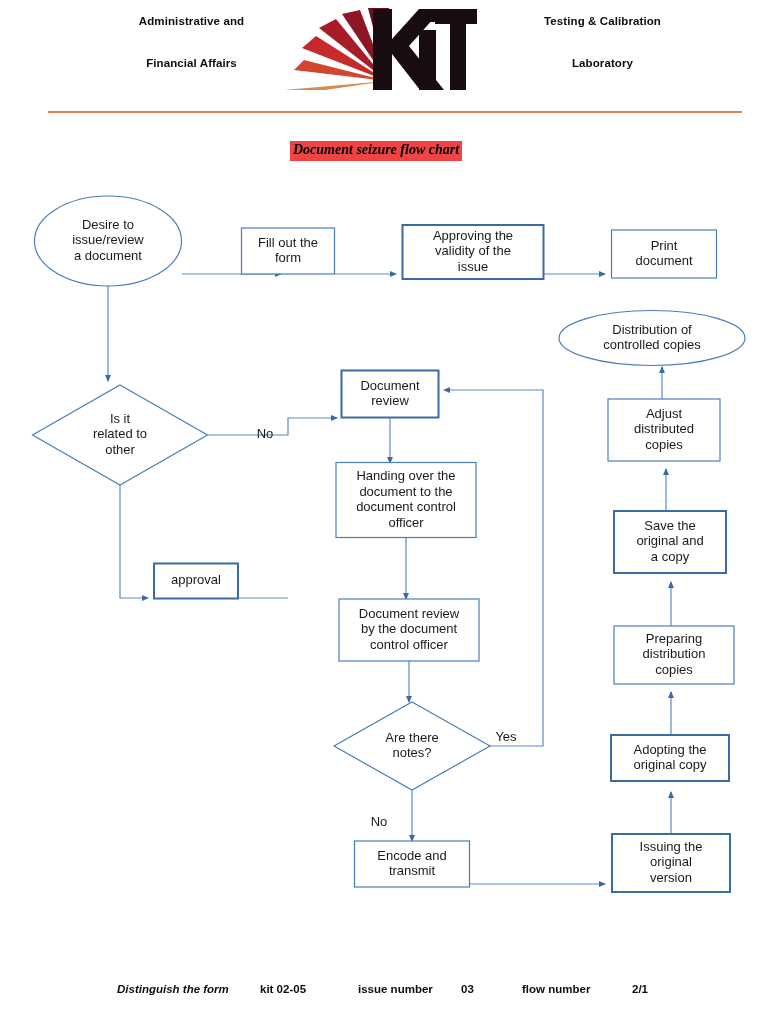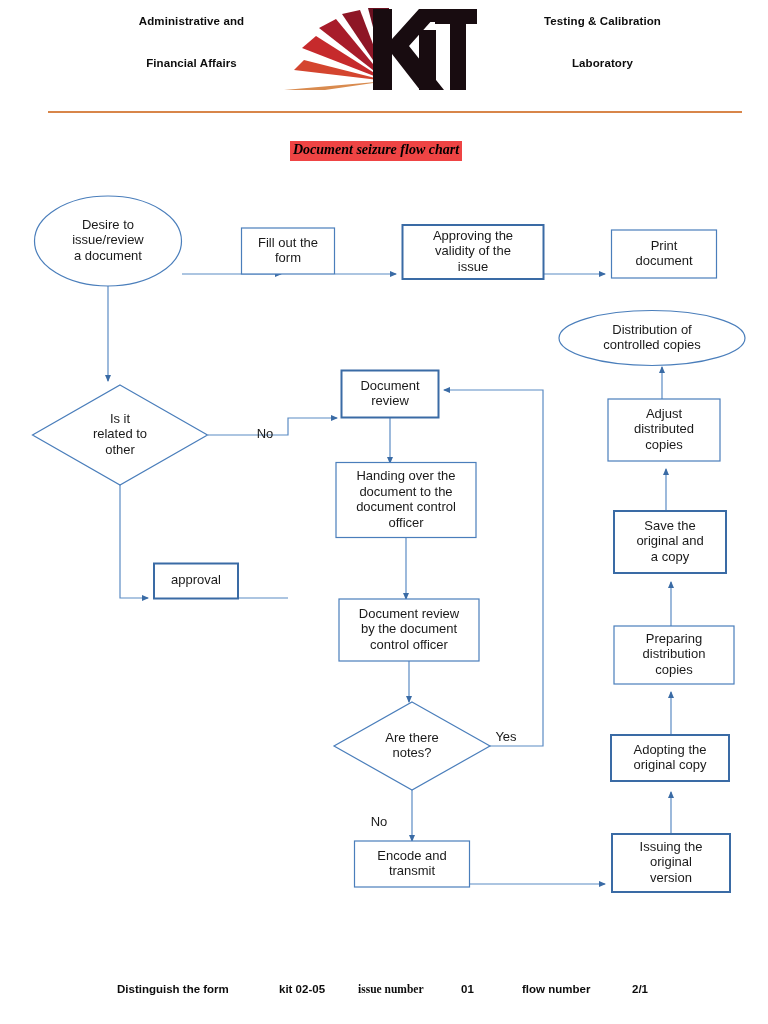--- a/index.html
+++ b/index.html
@@ -286,7 +286,7 @@
 </div>
 
 <div id="footer">
-    <div class="f-item" style="left: 117px;">Distinguish the form</div>
+    <div class="f-item" style="left: 117px; font-style: italic;">Distinguish the form</div>
     <div class="f-item" style="left: 279px;">kit 02-05</div>
     <div class="f-item" style="left: 358px; font-family: Liberation Serif, serif;">issue number</div>
     <div class="f-item" style="left: 461px;">01</div>

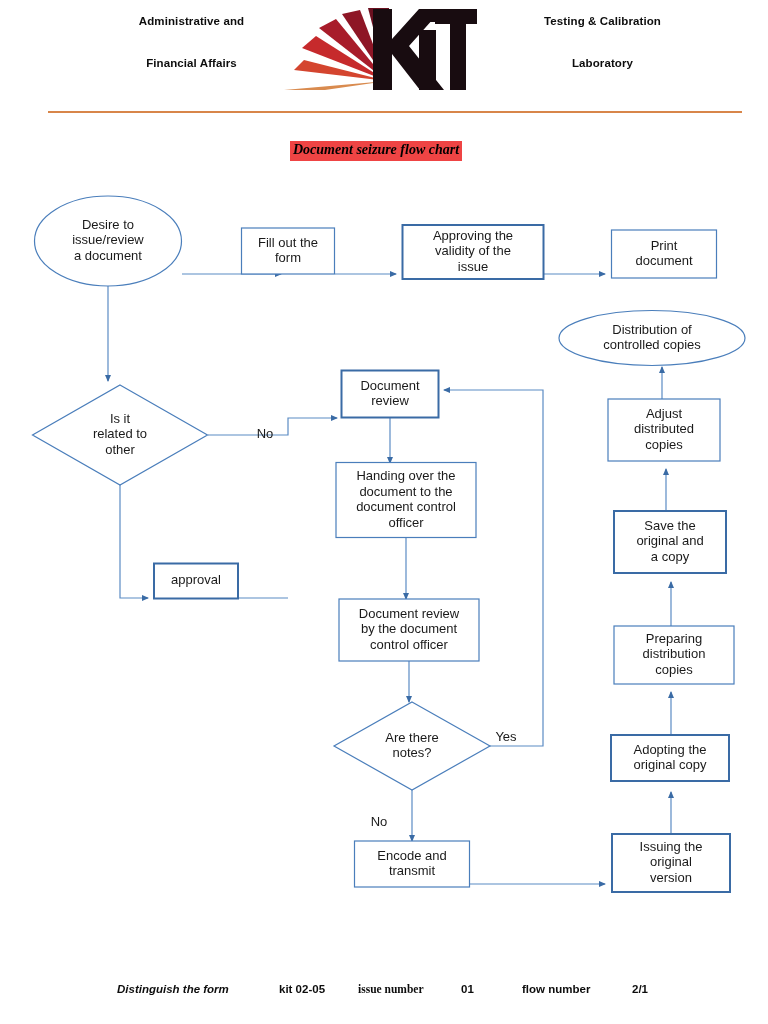--- a/index.html
+++ b/index.html
@@ -287,7 +287,7 @@
 
 <div id="footer">
     <div class="f-item" style="left: 117px; font-style: italic;">Distinguish the form</div>
-    <div class="f-item" style="left: 279px;">kit 02-05</div>
+    <div class="f-item" style="left: 260px;">kit 02-05</div>
     <div class="f-item" style="left: 358px; font-family: Liberation Serif, serif;">issue number</div>
     <div class="f-item" style="left: 461px;">01</div>
     <div class="f-item" style="left: 522px;">flow number</div>

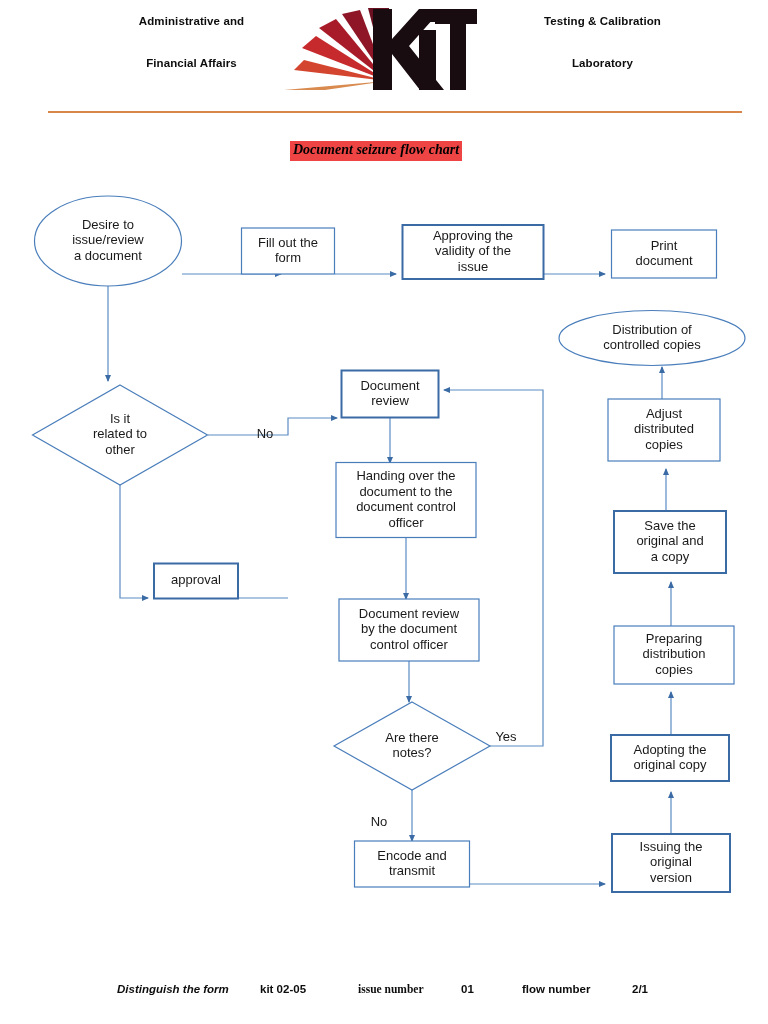--- a/index.html
+++ b/index.html
@@ -288,7 +288,7 @@
 <div id="footer">
     <div class="f-item" style="left: 117px; font-style: italic;">Distinguish the form</div>
     <div class="f-item" style="left: 260px;">kit 02-05</div>
-    <div class="f-item" style="left: 358px; font-family: Liberation Serif, serif;">issue number</div>
+    <div class="f-item" style="left: 358px;">issue number</div>
     <div class="f-item" style="left: 461px;">01</div>
     <div class="f-item" style="left: 522px;">flow number</div>
     <div class="f-item" style="left: 632px;">2/1</div>

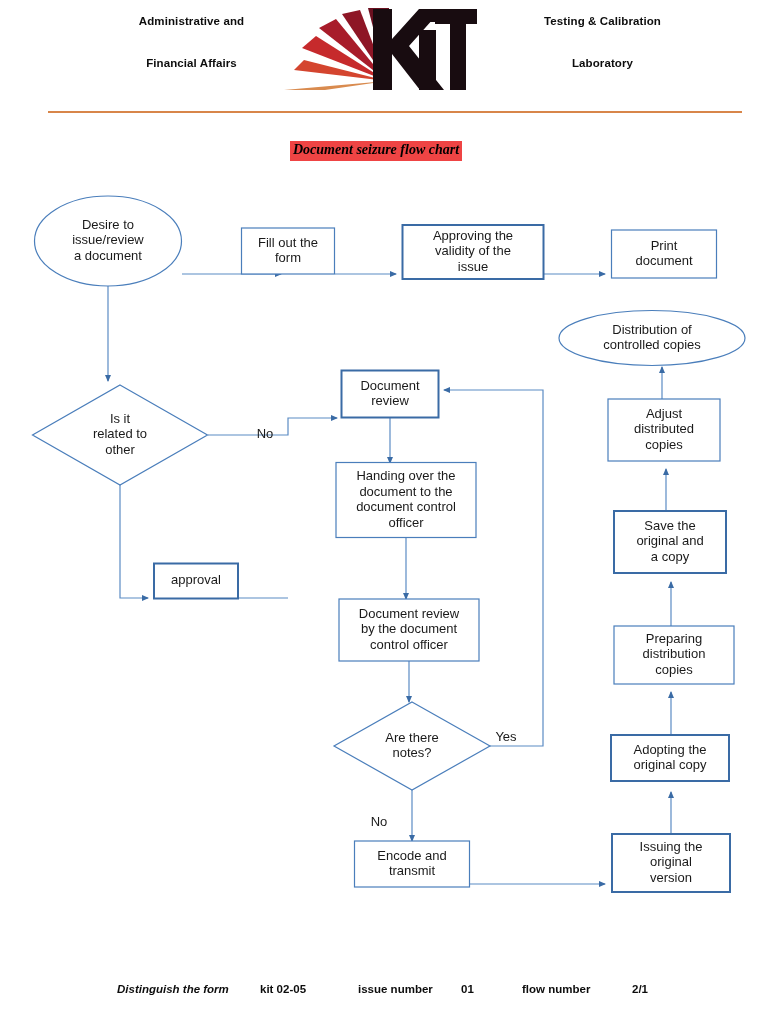--- a/index.html
+++ b/index.html
@@ -289,7 +289,7 @@
     <div class="f-item" style="left: 117px; font-style: italic;">Distinguish the form</div>
     <div class="f-item" style="left: 260px;">kit 02-05</div>
     <div class="f-item" style="left: 358px;">issue number</div>
-    <div class="f-item" style="left: 461px;">01</div>
+    <div class="f-item" style="left: 461px;">03</div>
     <div class="f-item" style="left: 522px;">flow number</div>
     <div class="f-item" style="left: 632px;">2/1</div>
   </div>

